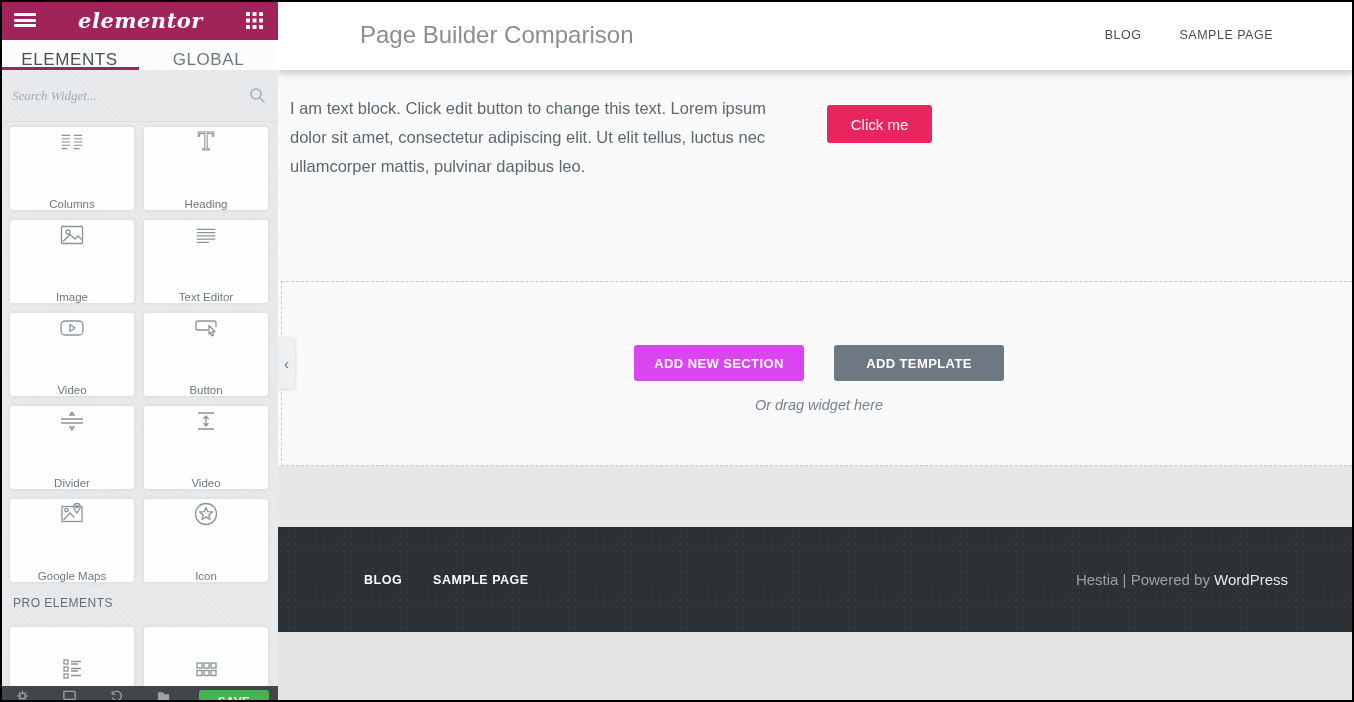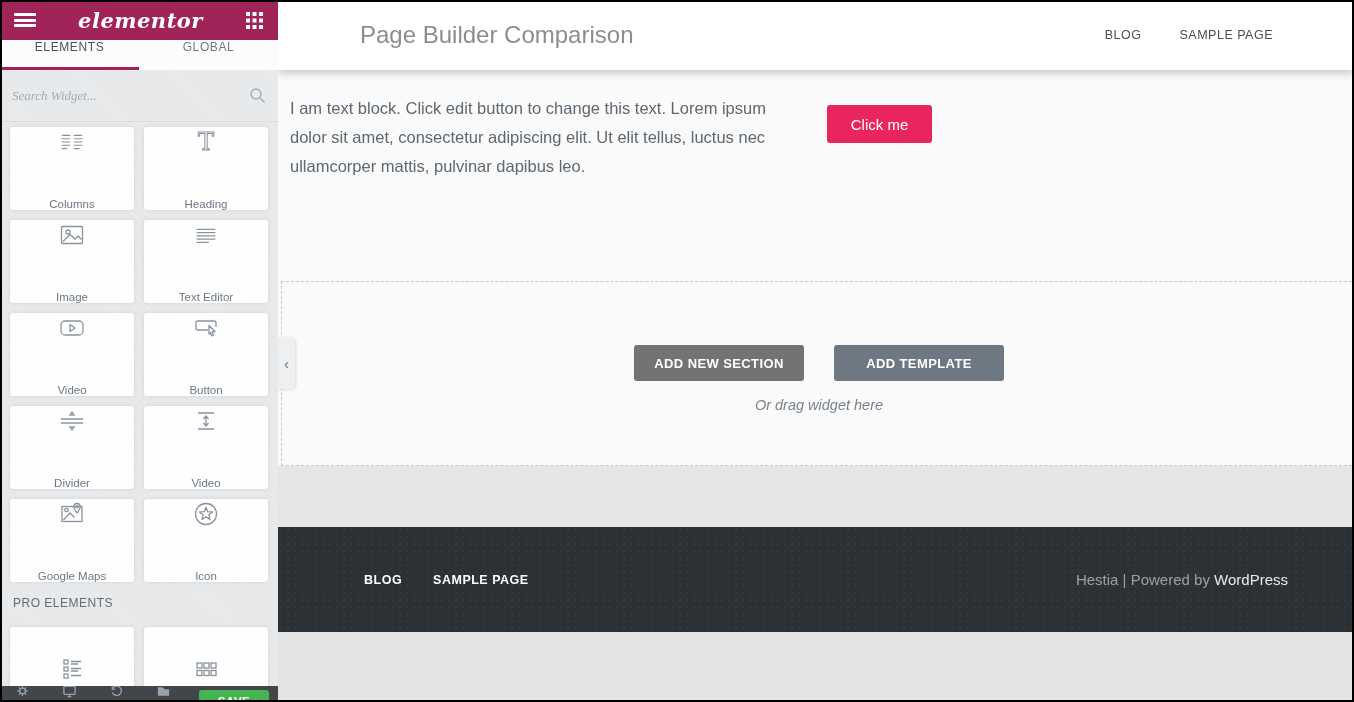--- a/index.html
+++ b/index.html
@@ -17,7 +17,7 @@
   .hamburger span { display:block; width:22px; height:3px; background:#fff; margin:2.5px 0; border-radius:1px; }
 
   .panel-tabs { position:absolute; top:40px; left:0; width:100%; height:30px; background:#fcfcfc; display:flex; }
-  .tab { flex:1; display:flex; align-items:flex-start; justify-content:center; font-size:12px; letter-spacing:0.6px;
+  .tab { flex:1; display:flex; align-items:flex-end; justify-content:center; font-size:17px; letter-spacing:0.6px;
          color:#6d7882; cursor:pointer; position:relative; }
   .tab.active { color:#495157; }
   .tab.active::after { content:""; position:absolute; left:0; right:0; bottom:0; height:3px; background:#a02359; }

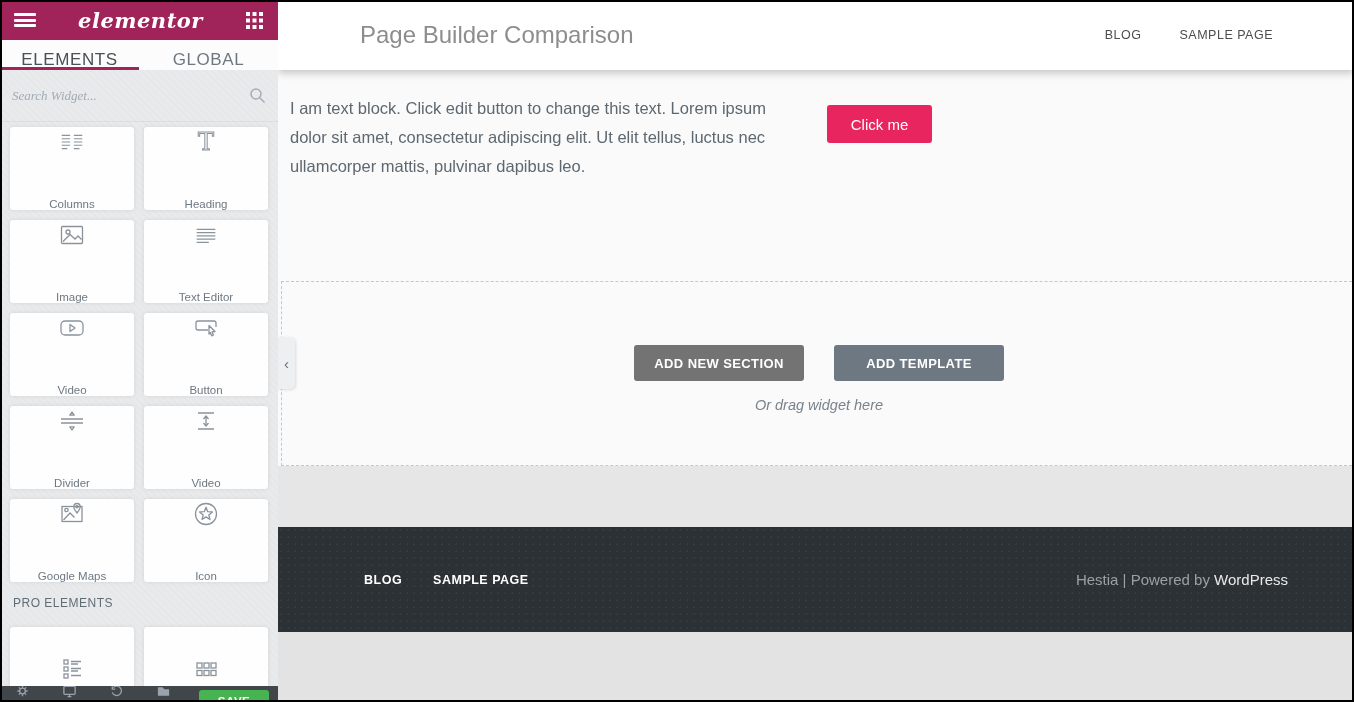--- a/index.html
+++ b/index.html
@@ -63,7 +63,7 @@
   .drop-buttons { display:flex; justify-content:center; gap:30px; margin-top:63px; }
   .drop-buttons button { width:170px; height:36px; border:none; border-radius:3px; color:#fff; font-weight:bold;
                          font-size:13px; letter-spacing:0.4px; cursor:pointer; font-family:"Liberation Sans", sans-serif; }
-  .add-section-btn { background:#737373;text-align:center; }
+  .add-section-btn { background:#d946ef;text-align:center; }
   .add-template-btn { background:#6d7882; }
   .drop-hint { text-align:center; margin-top:16px; font-style:italic; font-size:14.5px; color:#79828b; }
 

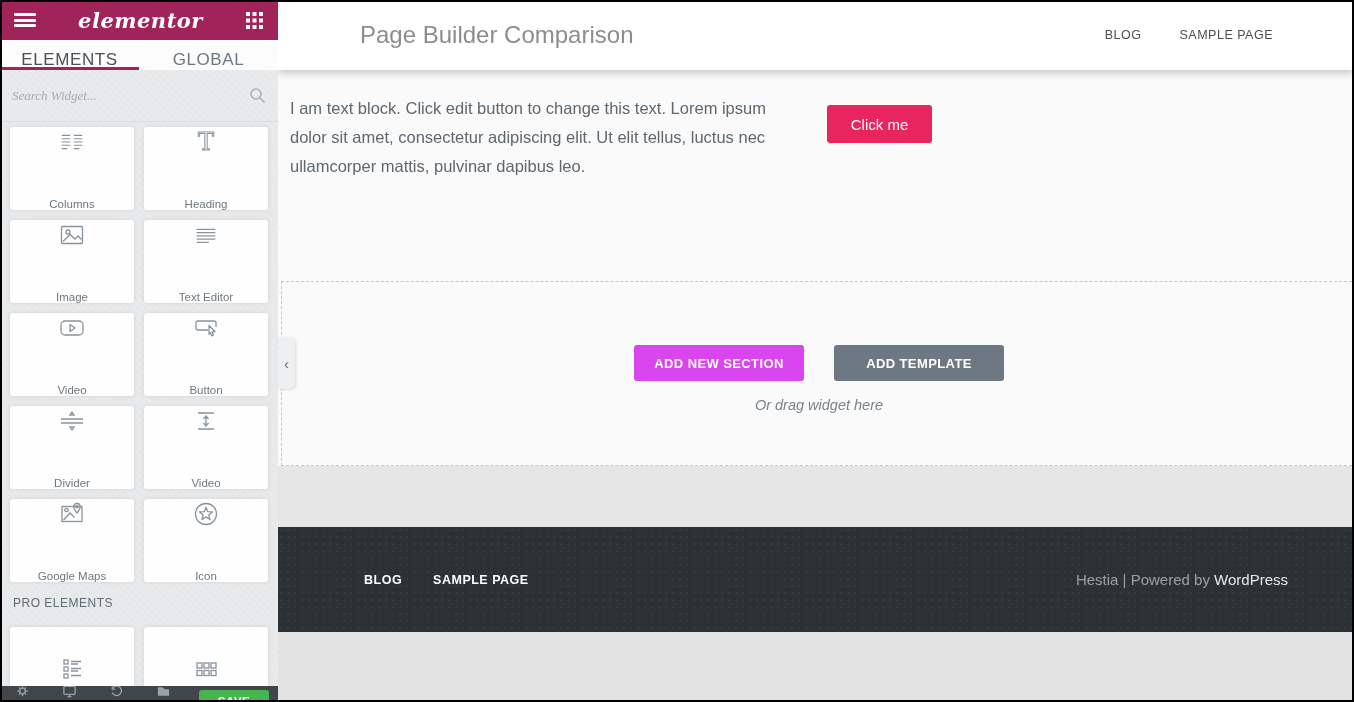--- a/index.html
+++ b/index.html
@@ -39,7 +39,7 @@
   .pro-label { position:absolute; top:596px; left:13px; font-size:12px; letter-spacing:0.5px; color:#616d75; }
 
   .panel-footer { position:absolute; left:0; bottom:0; width:100%; height:16px; background:#41464b; z-index:12;
-                  display:flex; align-items:flex-end; padding:5px 0 0 14px; overflow:hidden; }
+                  display:flex; align-items:center; padding:5px 0 0 14px; overflow:hidden; }
   .pf-icon { width:16px; height:20px; margin-right:31px; color:#9aa2ab; background:none; border:none; cursor:pointer;
              display:flex; justify-content:center; font-size:14px; line-height:14px; padding:0; }
   .save-btn { position:absolute; right:9px; top:4px; width:70px; height:22px; background:#46b450; color:#fff;

